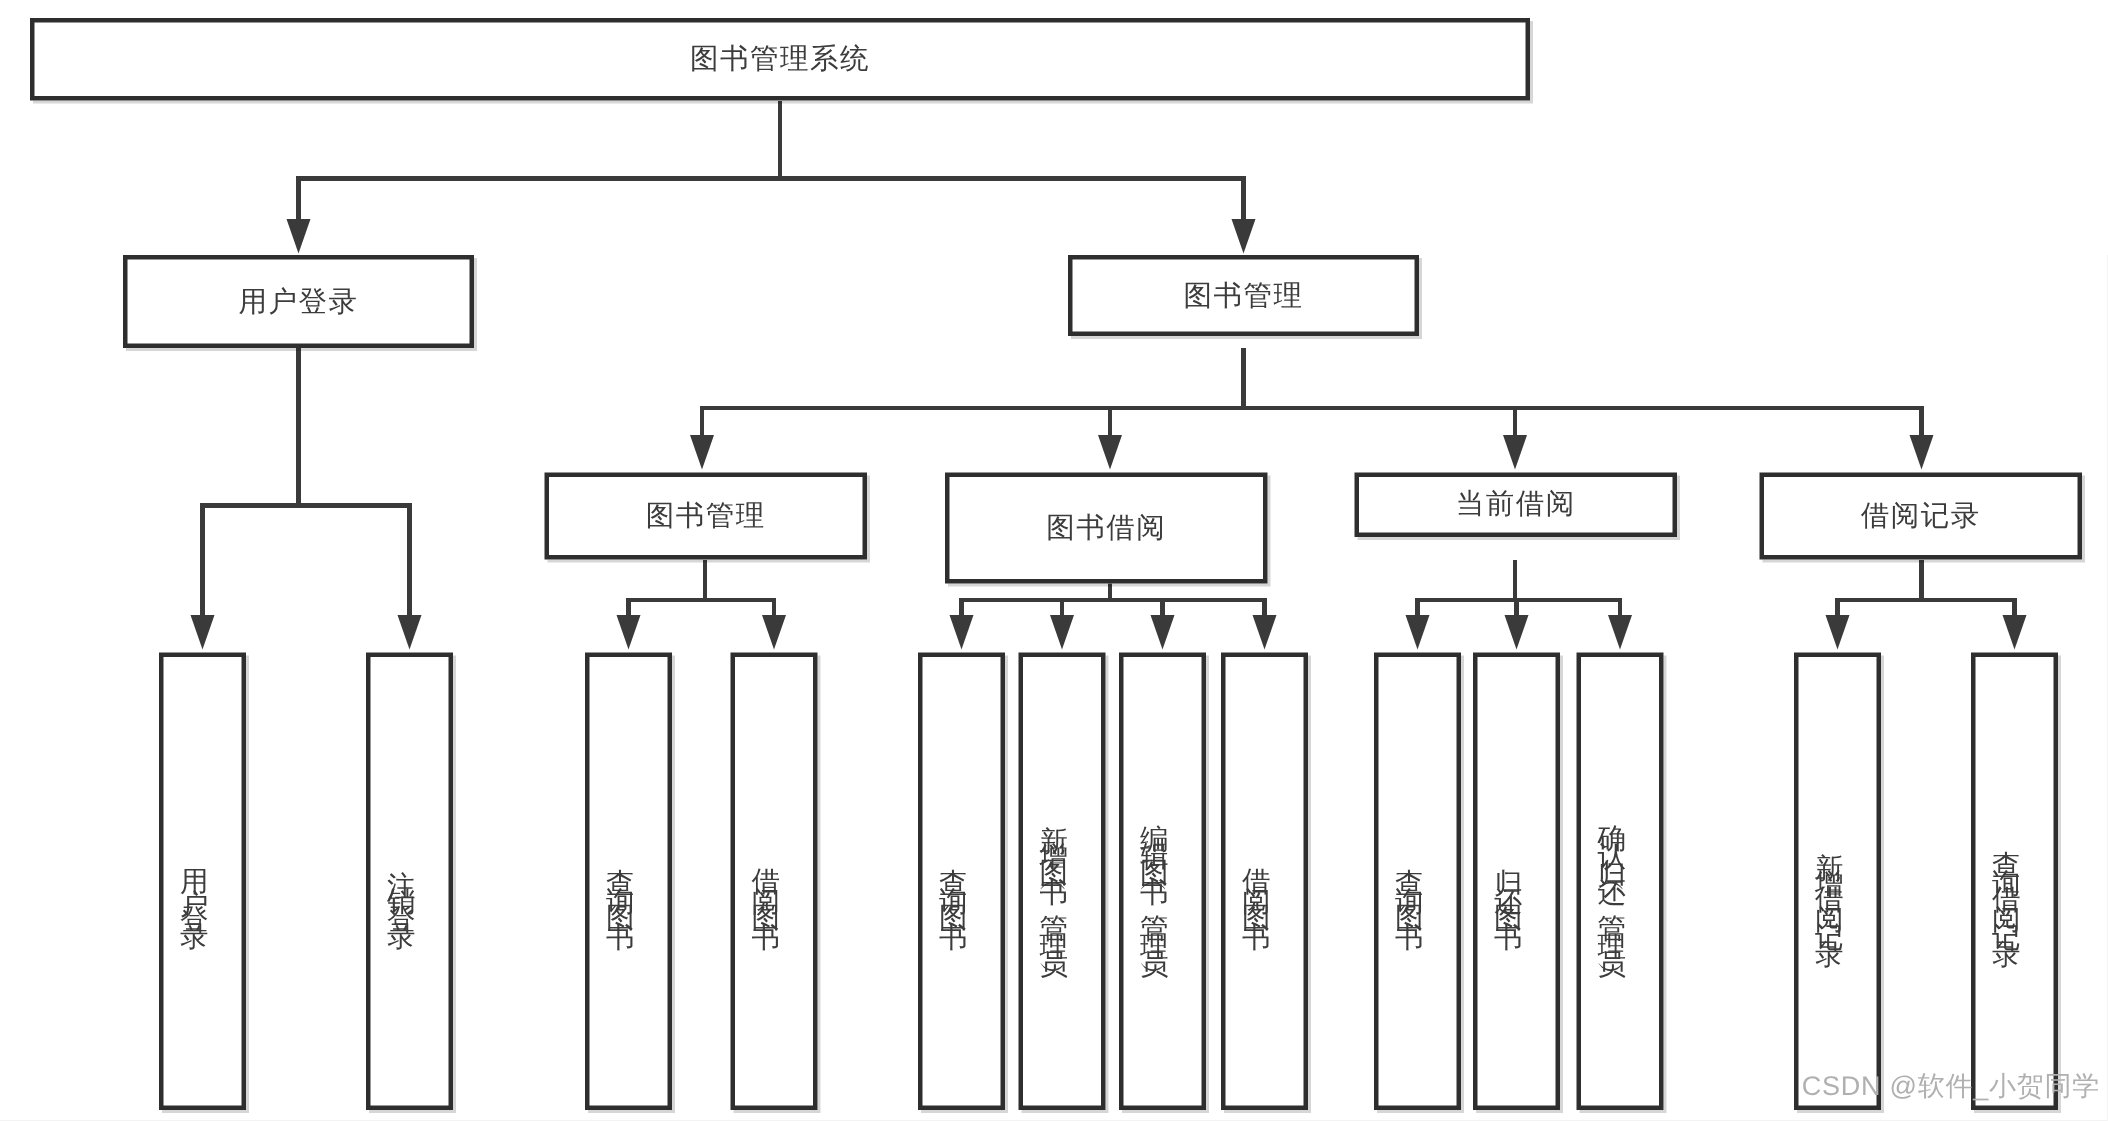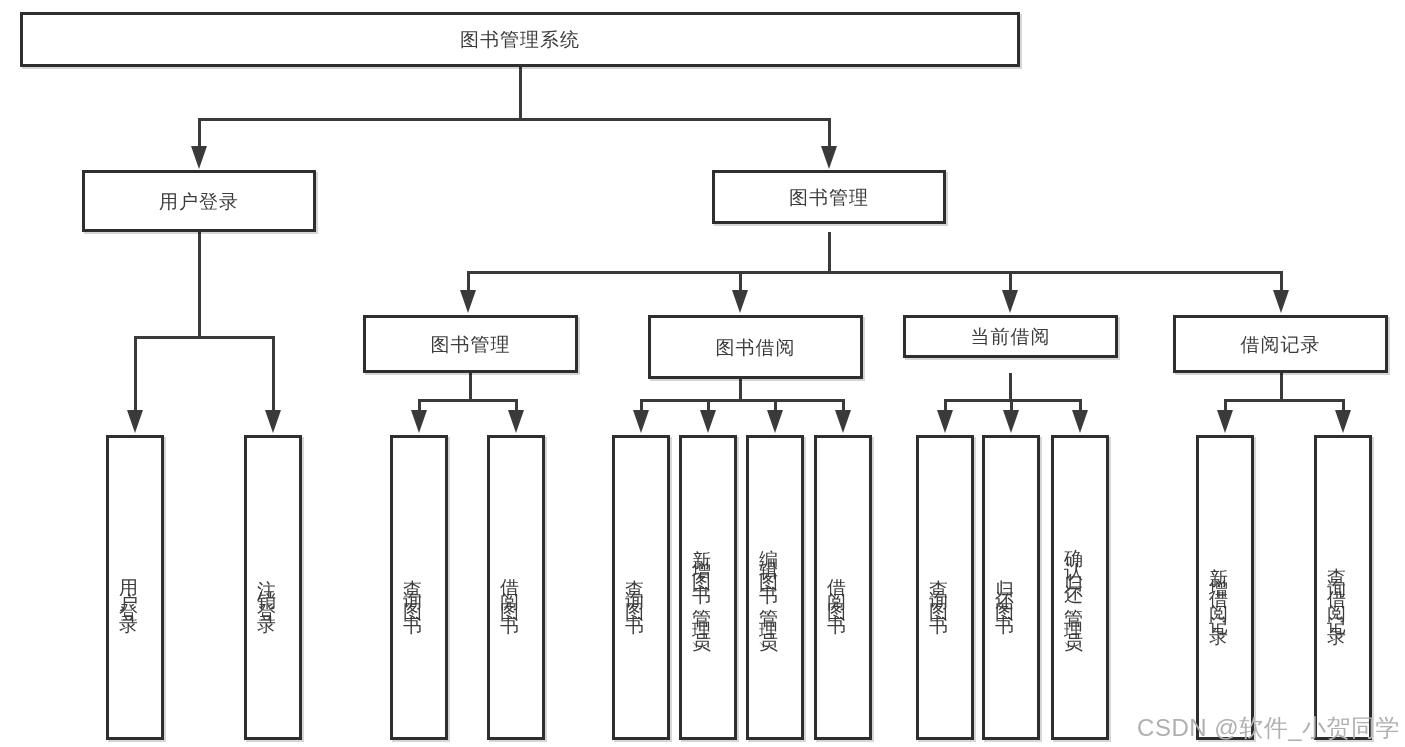--- a/index.html
+++ b/index.html
@@ -47,7 +47,7 @@
   #n-user-login{left:82px;top:170px;width:234px;height:62px;}
   #n-book-mgmt{left:712px;top:170px;width:234px;height:54px;}
   #n-new-book-rec{left:363px;top:315px;width:215px;height:58px;}
-  #n-book-borrow{left:648px;top:315px;width:215px;height:64px;}
+  #n-book-borrow{left:630px;top:315px;width:215px;height:74px;}
   #n-current-borrow{left:903px;top:315px;width:215px;height:43px;}
   #n-borrow-records{left:1173px;top:315px;width:215px;height:58px;}
   .leaf{top:435px;width:58px;height:305px;}

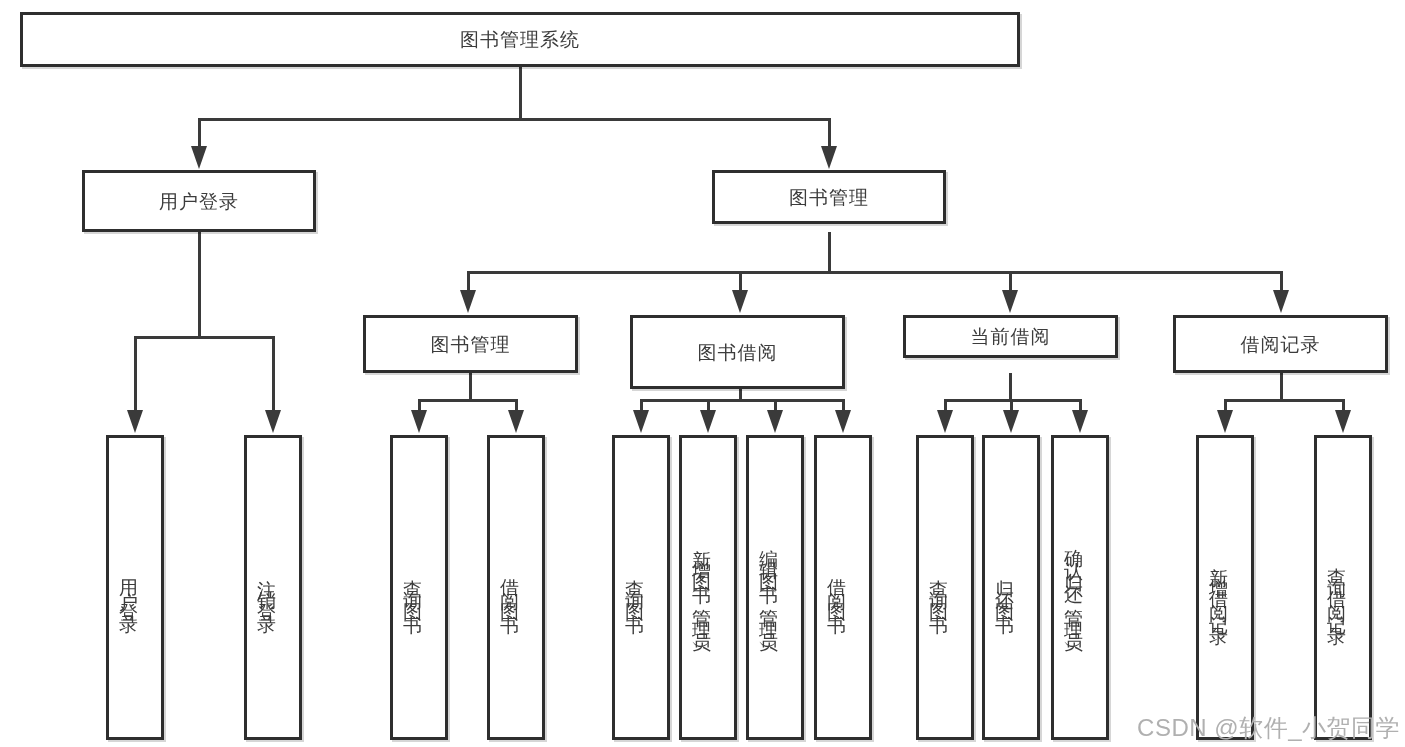--- a/index.html
+++ b/index.html
@@ -67,7 +67,7 @@
   .watermark{
     position:absolute;
     top:712px;right:5px;
-    font-size:24px;
+    font-size:18px;
     color:var(--watermark);
     letter-spacing:0.5px;
     z-index:10;

